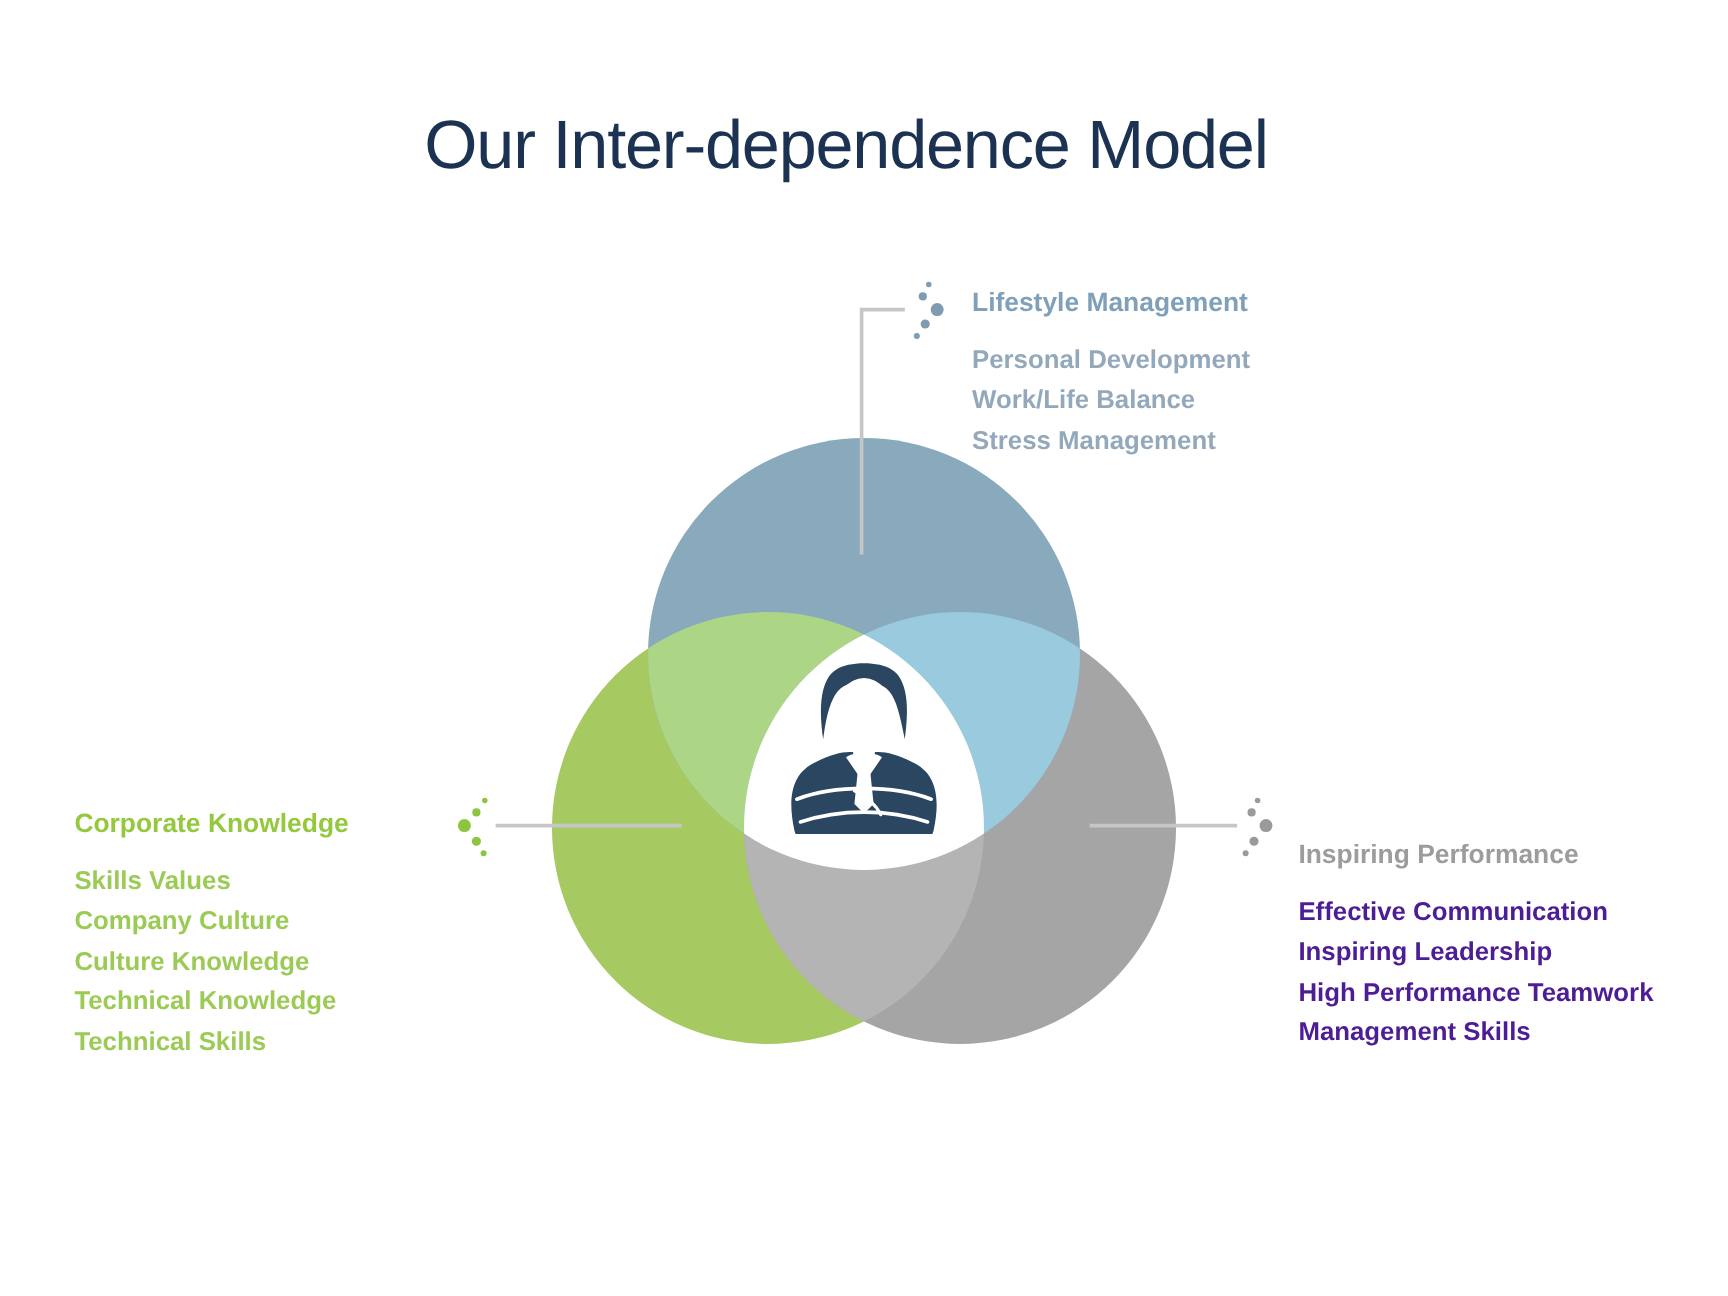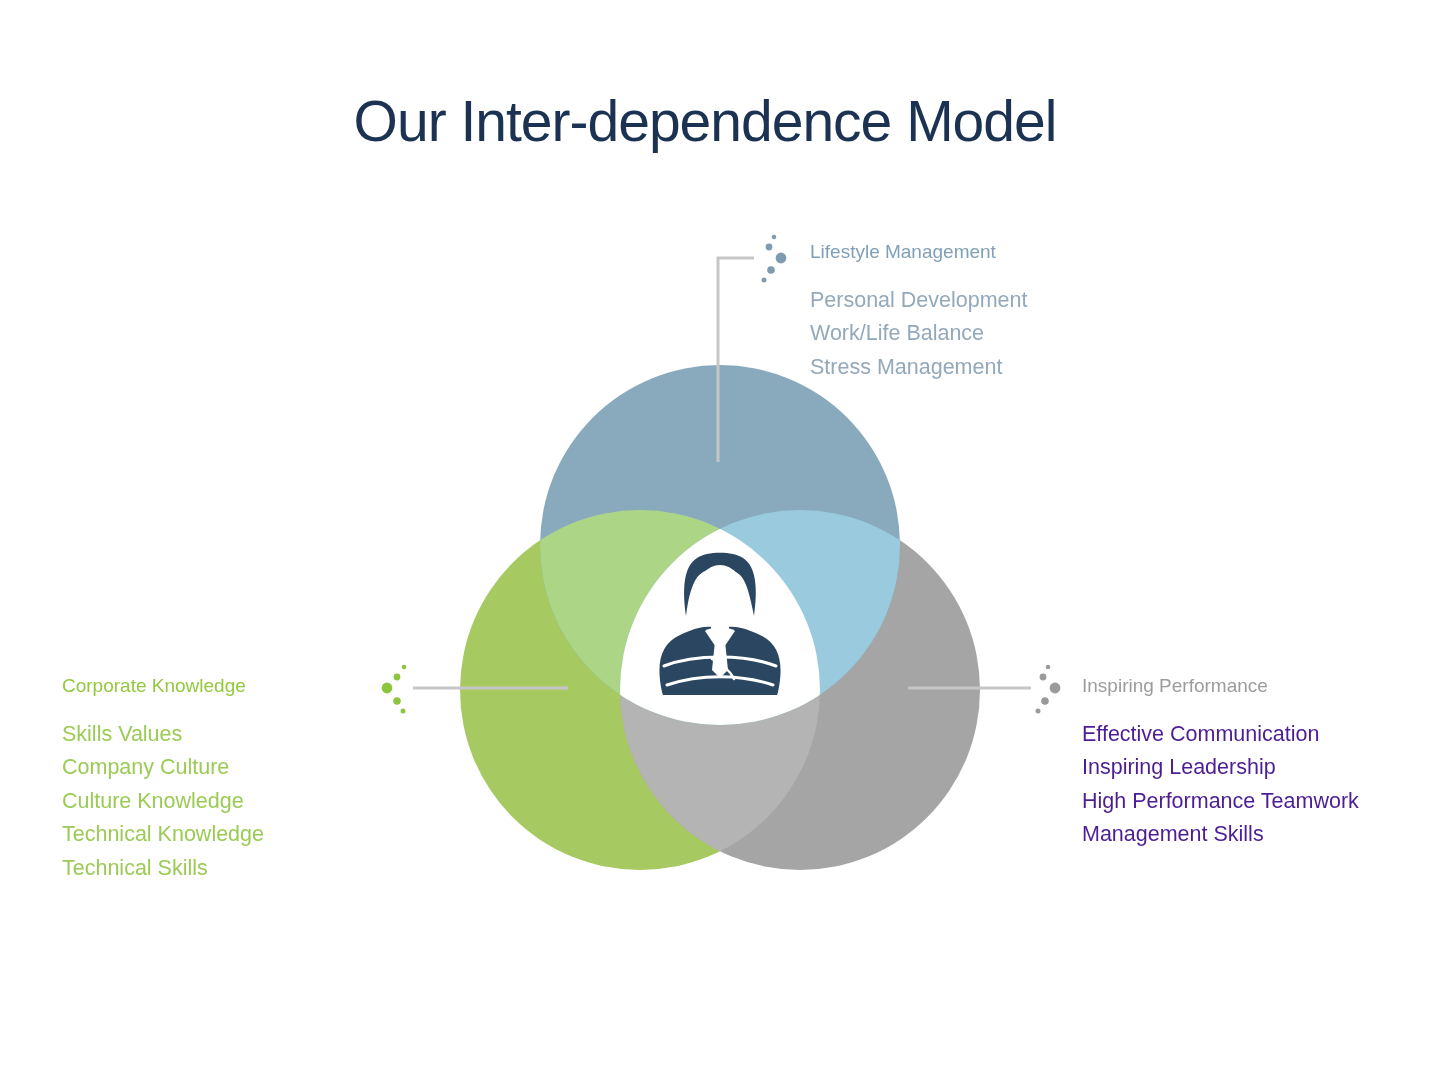--- a/index.html
+++ b/index.html
@@ -15,7 +15,7 @@
   }
   svg.venn { position:absolute; left:0; top:0; width:1440px; height:1080px; }
   .label-block { position:absolute; }
-  .label-heading { font-size:19px; font-weight:400; line-height:30px; margin:0 0 17px 0; white-space:nowrap; }
+  .label-heading { font-size:22px; font-weight:700; line-height:30px; margin:0 0 17px 0; white-space:nowrap; }
   .label-items { font-size:21.5px; font-weight:400; line-height:33.4px; white-space:nowrap; }
   .lifestyle-block   { left:810px;  top:237px; }
   .corporate-block   { left:62px;   top:671px; }

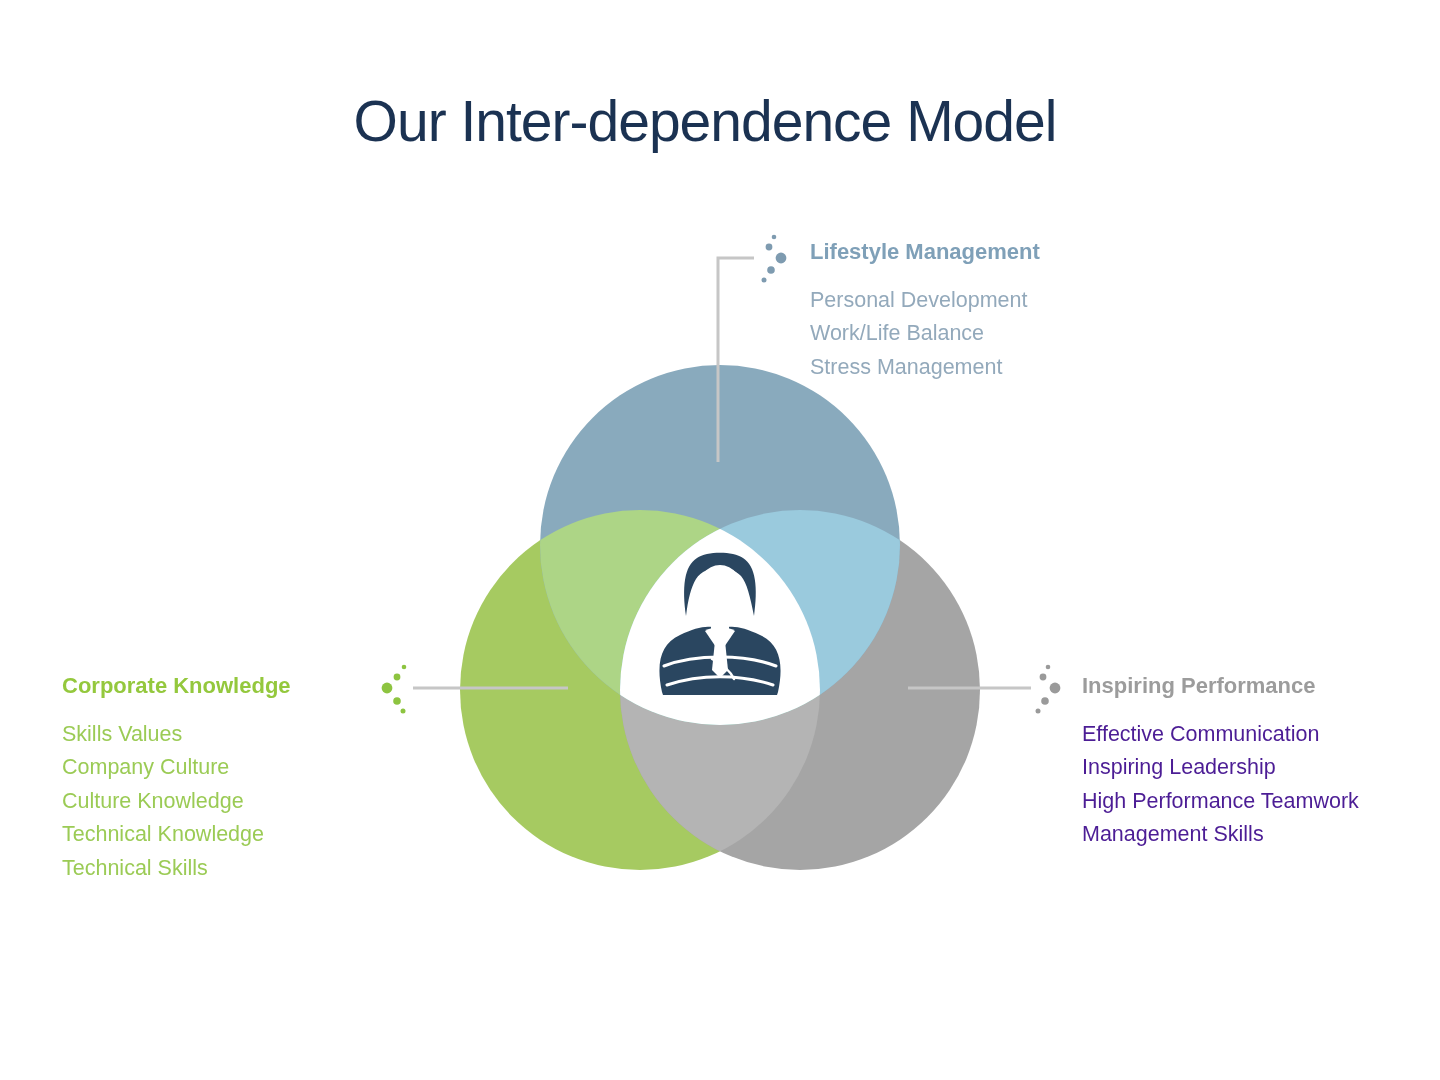--- a/index.html
+++ b/index.html
@@ -16,7 +16,7 @@
   svg.venn { position:absolute; left:0; top:0; width:1440px; height:1080px; }
   .label-block { position:absolute; }
   .label-heading { font-size:22px; font-weight:700; line-height:30px; margin:0 0 17px 0; white-space:nowrap; }
-  .label-items { font-size:21.5px; font-weight:400; line-height:33.4px; white-space:nowrap; }
+  .label-items { font-size:21.5px; font-weight:700; line-height:33.4px; white-space:nowrap; }
   .lifestyle-block   { left:810px;  top:237px; }
   .corporate-block   { left:62px;   top:671px; }
   .performance-block { left:1082px; top:671px; }

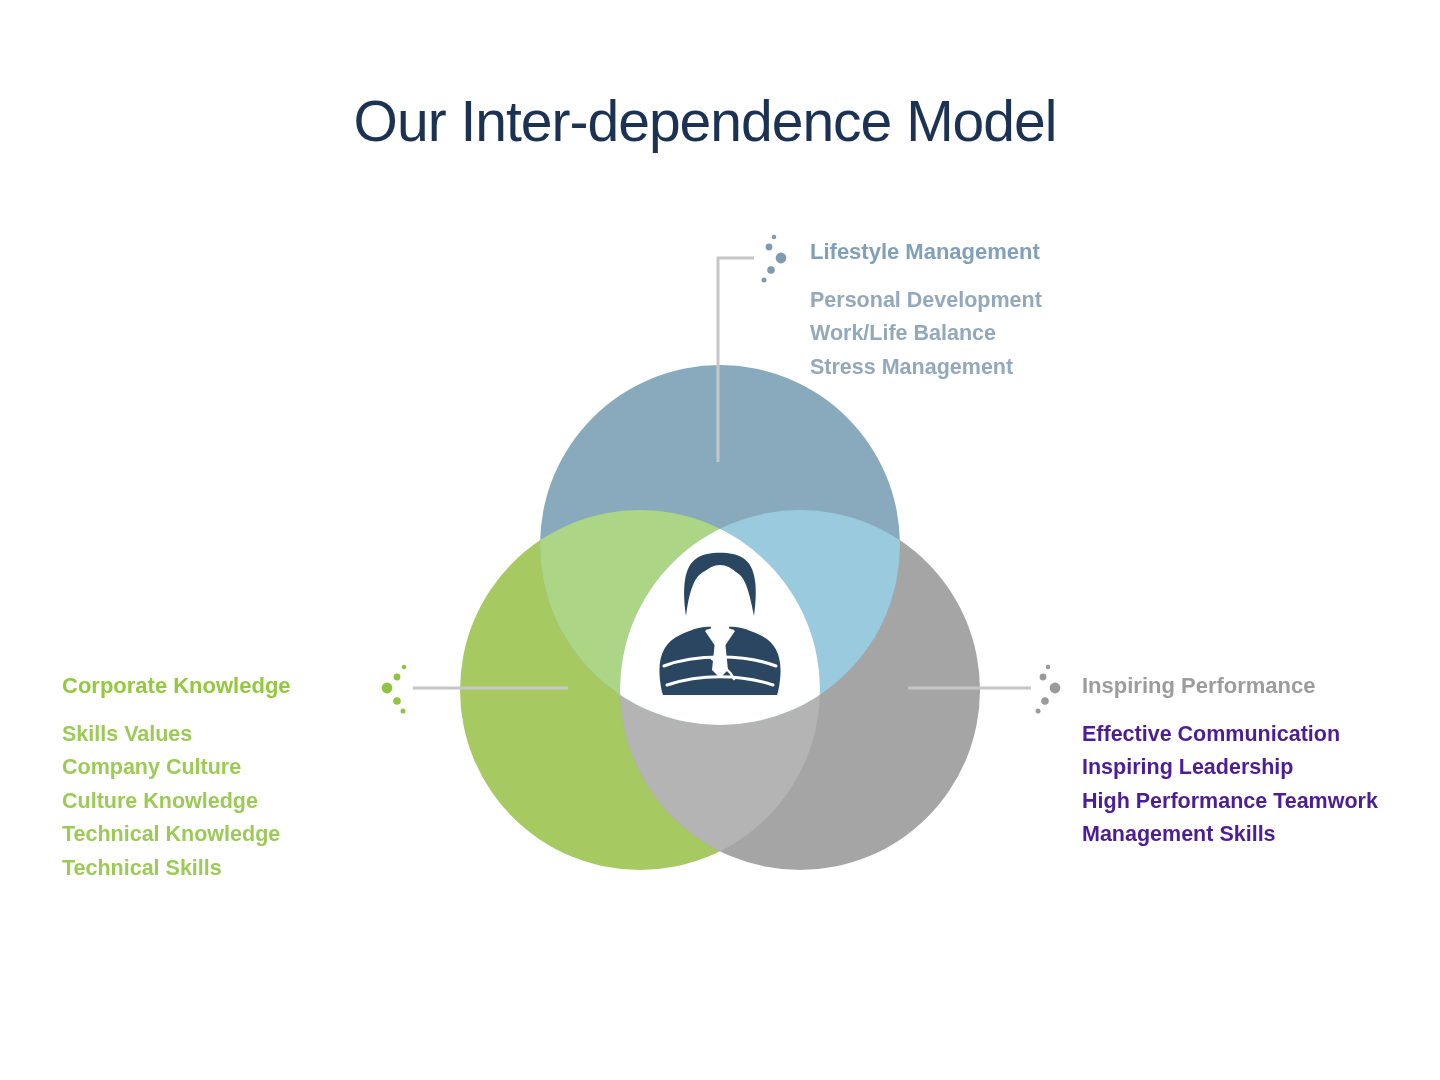--- a/index.html
+++ b/index.html
@@ -19,7 +19,7 @@
   .label-items { font-size:21.5px; font-weight:700; line-height:33.4px; white-space:nowrap; }
   .lifestyle-block   { left:810px;  top:237px; }
   .corporate-block   { left:62px;   top:671px; }
-  .performance-block { left:1082px; top:671px; }
+  .performance-block { left:1082px; top:697px; }
   .lifestyle-block .label-heading   { color:#7FA0B8; }
   .lifestyle-block .label-items     { color:#93A9BB; }
   .corporate-block .label-heading   { color:#94C83D; }

